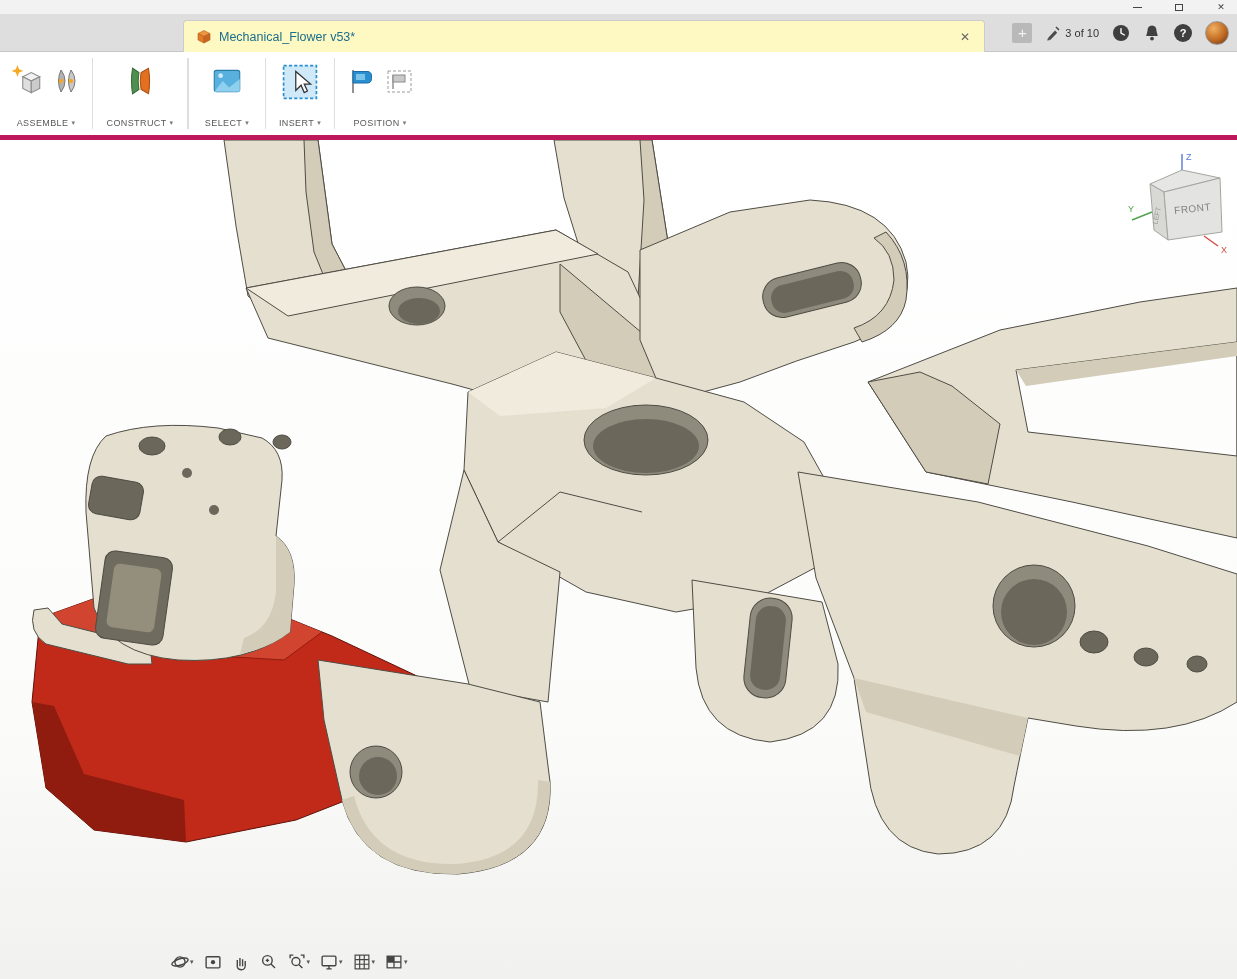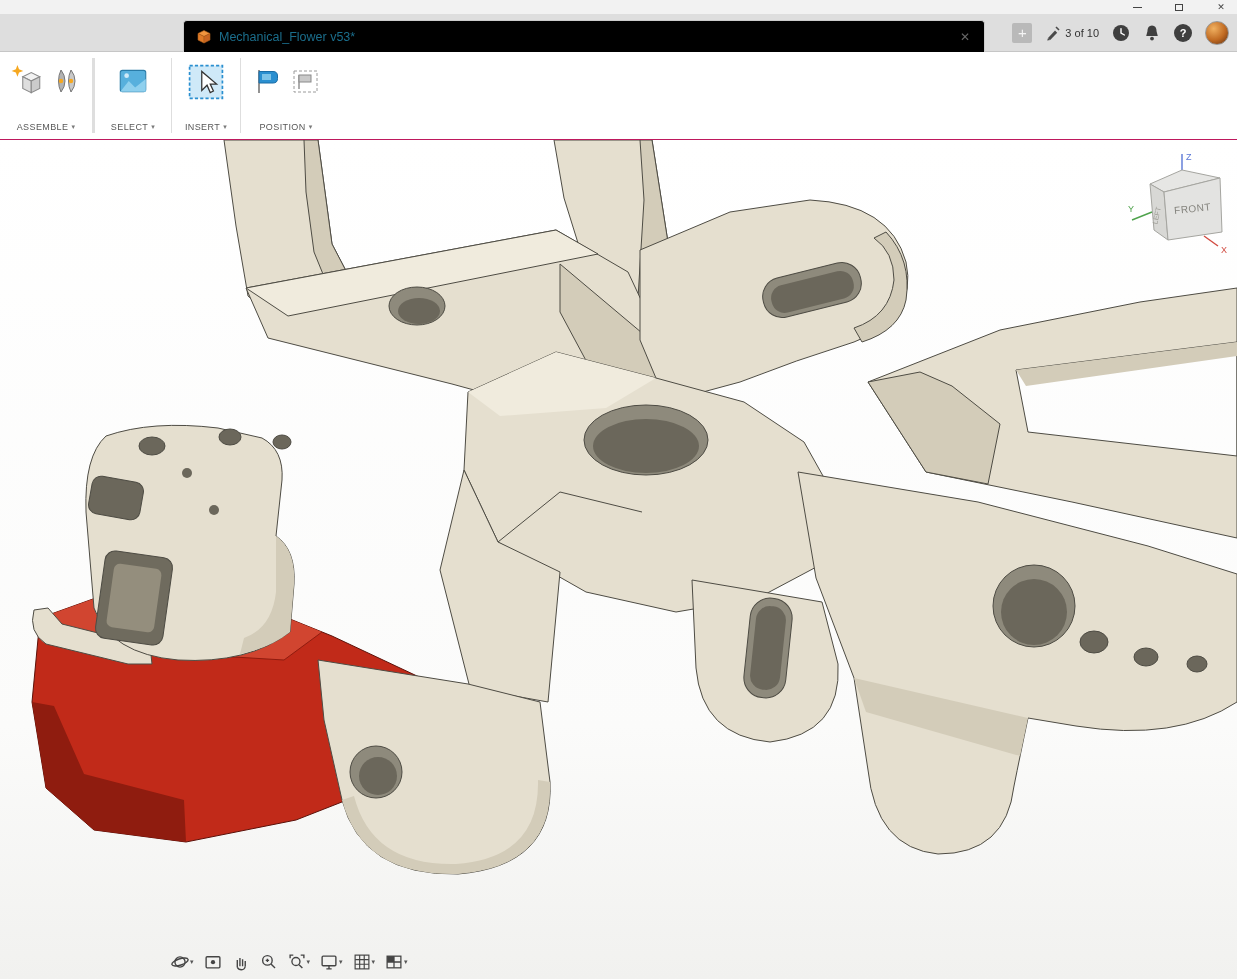--- a/index.html
+++ b/index.html
@@ -16,7 +16,7 @@
 
   
   .tabbar { position:absolute; top:14px; left:0; width:100%; height:38px; background:#dedede; border-bottom:1px solid #c6c6c6; }
-  .doc-tab { position:absolute; left:183px; top:6px; width:802px; height:32px; background:#000000;
+  .doc-tab { position:absolute; left:183px; top:6px; width:802px; height:32px; background:#fef9c3;
              border:1px solid #cccccc; border-bottom:none; border-radius:4px 4px 0 0;
              display:flex; align-items:center; padding:0 12px; }
   .doc-icon { width:16px; height:16px; margin-right:7px; flex:0 0 auto; }

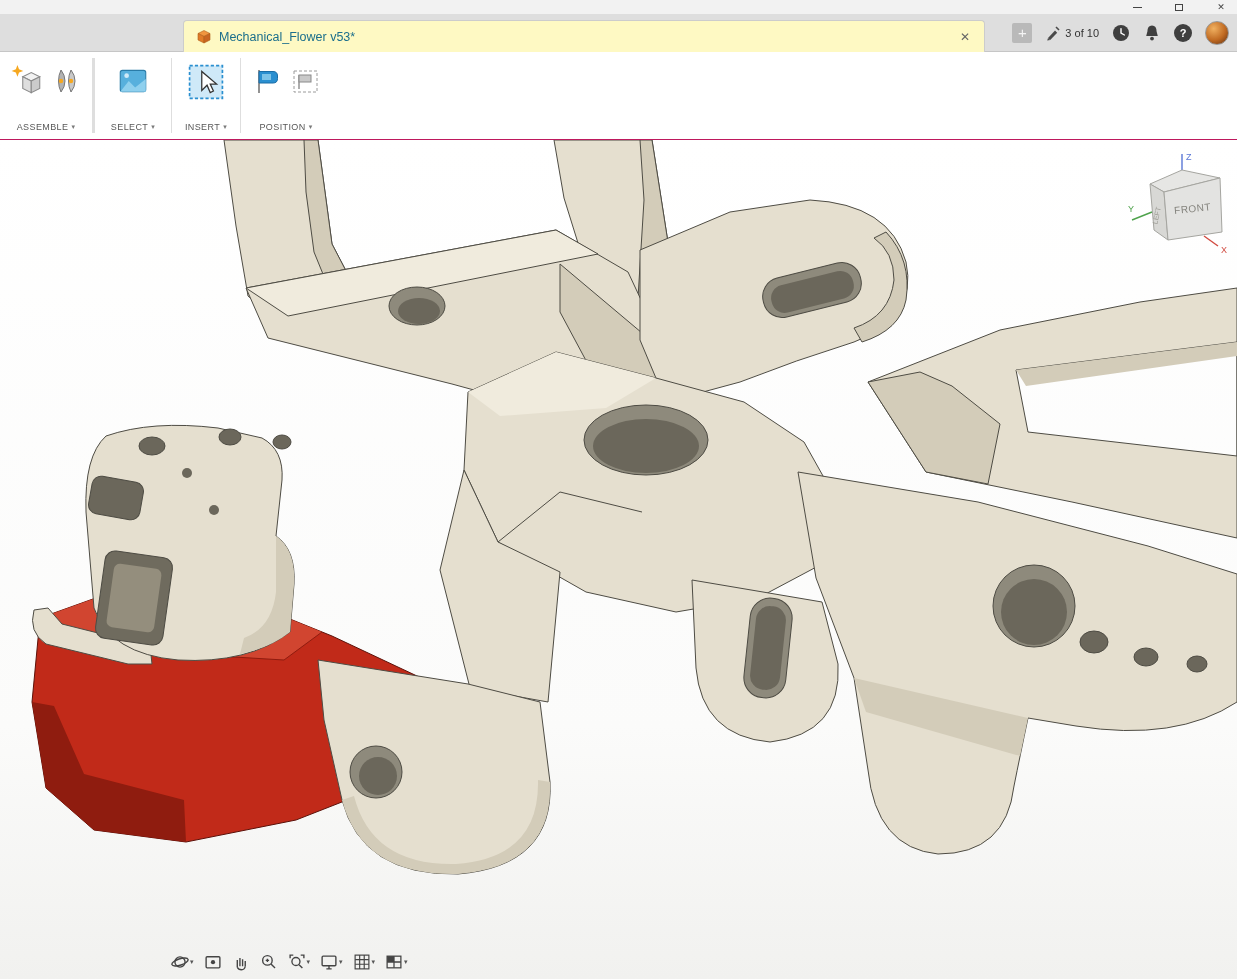--- a/index.html
+++ b/index.html
@@ -35,7 +35,7 @@
 
   
   .toolbar { position:absolute; top:52px; left:0; width:100%; height:88px; background:#ffffff;
-             border-bottom:1px solid #be185d; display:flex; align-items:stretch; }
+             border-bottom:5px solid #be185d; display:flex; align-items:stretch; }
   .tgroup { display:flex; flex-direction:column; align-items:center; justify-content:space-between;
             padding:10px 0 7px 0; }
   .ticons { display:flex; align-items:center; justify-content:center; gap:2px; }

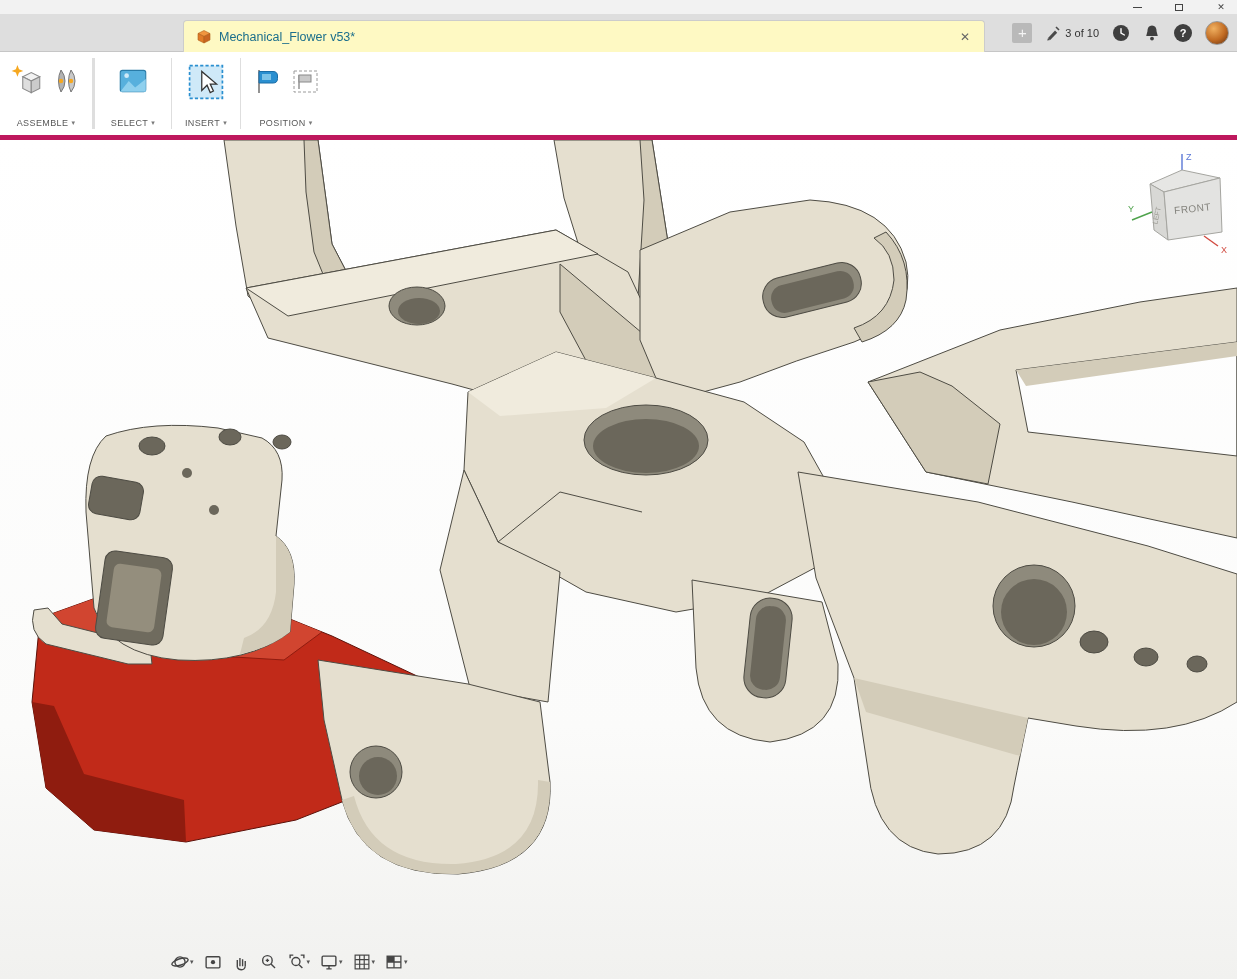--- a/index.html
+++ b/index.html
@@ -135,6 +135,20 @@
   </div>
   <div class="tsep"></div>
 
+  <div class="tgroup" style="width:94px">
+    <div class="ticons">
+      <button class="tbtn">
+        <svg width="34" height="34" viewBox="0 0 32 32">
+          <path d="M9 4 Q7 16 9 28 L15 24 Q13.5 16 15 8 Z" fill="#4f8f4f" stroke="#3a6b3a"></path>
+          <path d="M17 8 Q15.5 16 17 24 L24 28 Q26 16 24 4 Z" fill="#e2701f" stroke="#a84f12"></path>
+        </svg>
+      </button>
+    </div>
+    <div class="tlabel">
+      <span>CONSTRUCT</span>
+      <span class="caret">▾</span>
+    </div>
+  </div>
   <div class="tsep"></div>
 
   <div class="tsep"></div>

